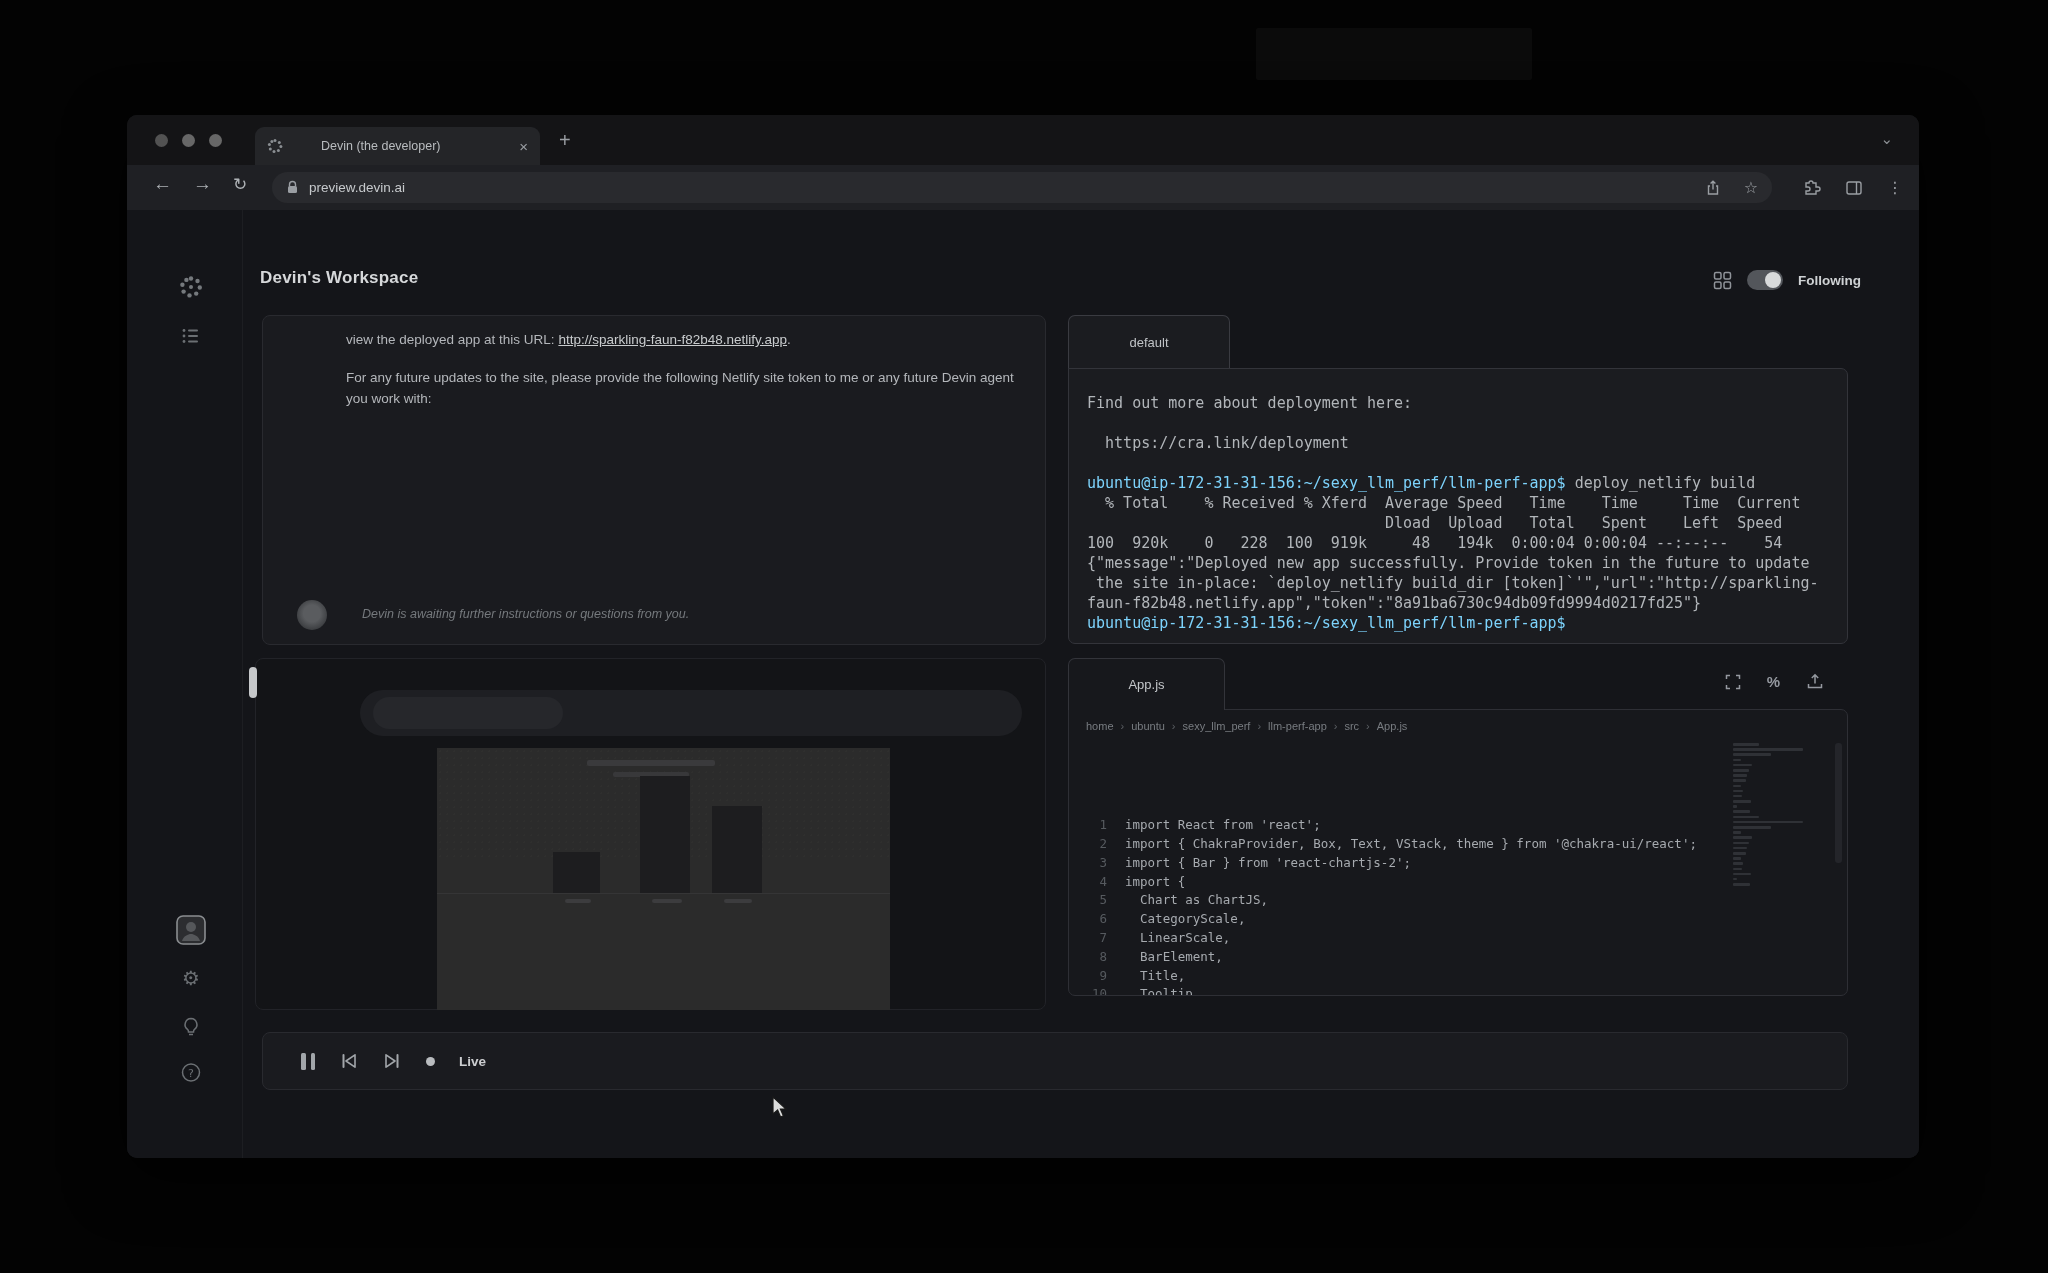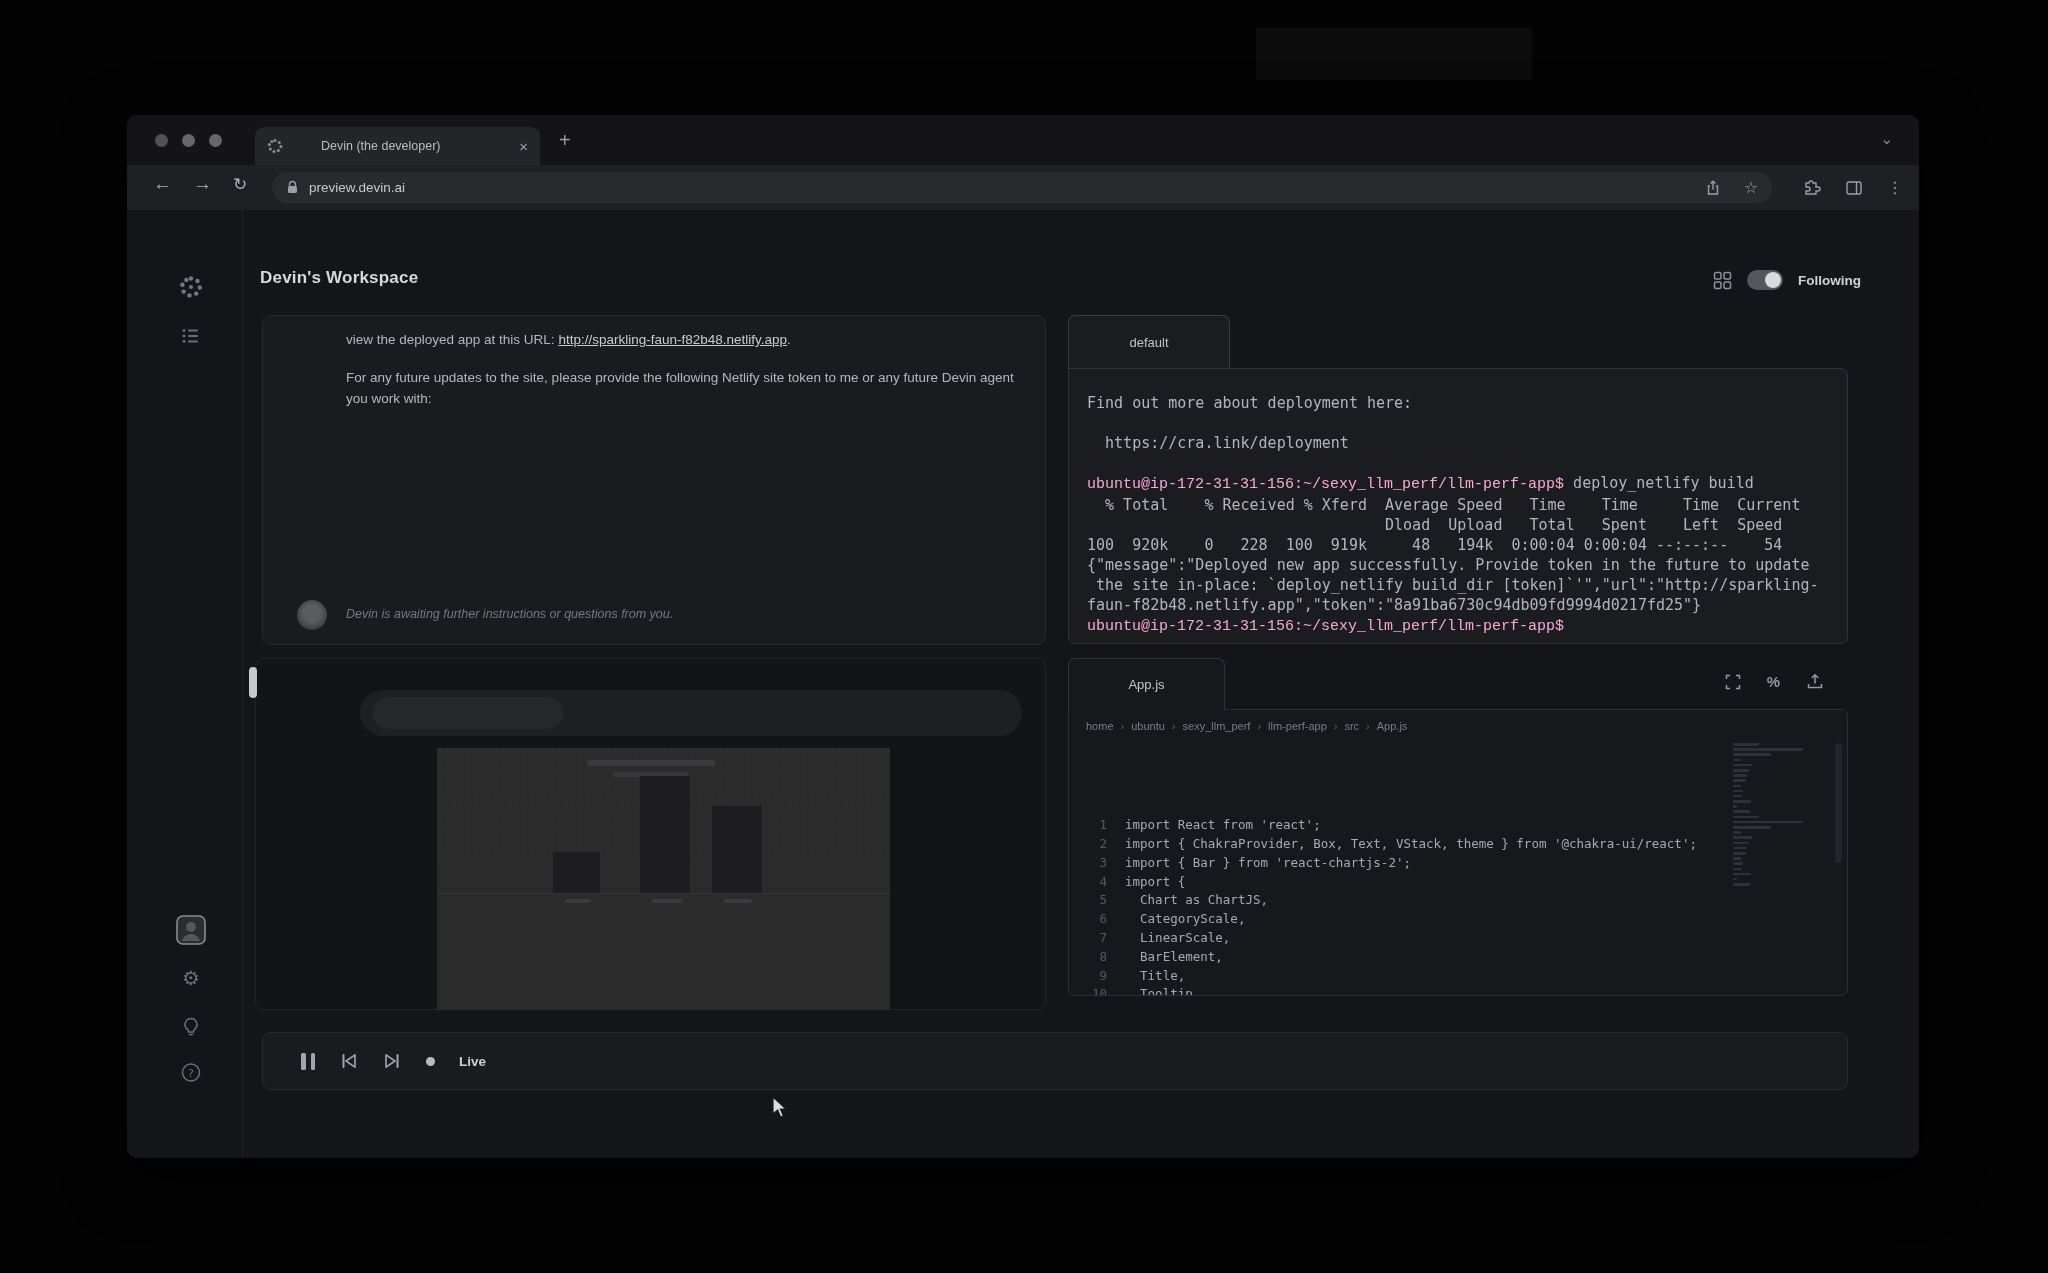--- a/index.html
+++ b/index.html
@@ -62,7 +62,7 @@
                padding:24px 17px 0 18px; font-family:"DejaVu Sans Mono",monospace; font-size:15px; line-height:20px;
                color:#b2b6ba; white-space:pre; overflow:hidden; }
   .tline { min-height:20px; }
-  .tline .dim { color:#f9a8d4;font-family:Liberation Mono, monospace; }
+  .tline .dim { color:#7dd3fc; }
 
   
   .preview { left:128px; top:448px; width:791px; height:352px; background:#131417; border-color:#222328; overflow:visible; }

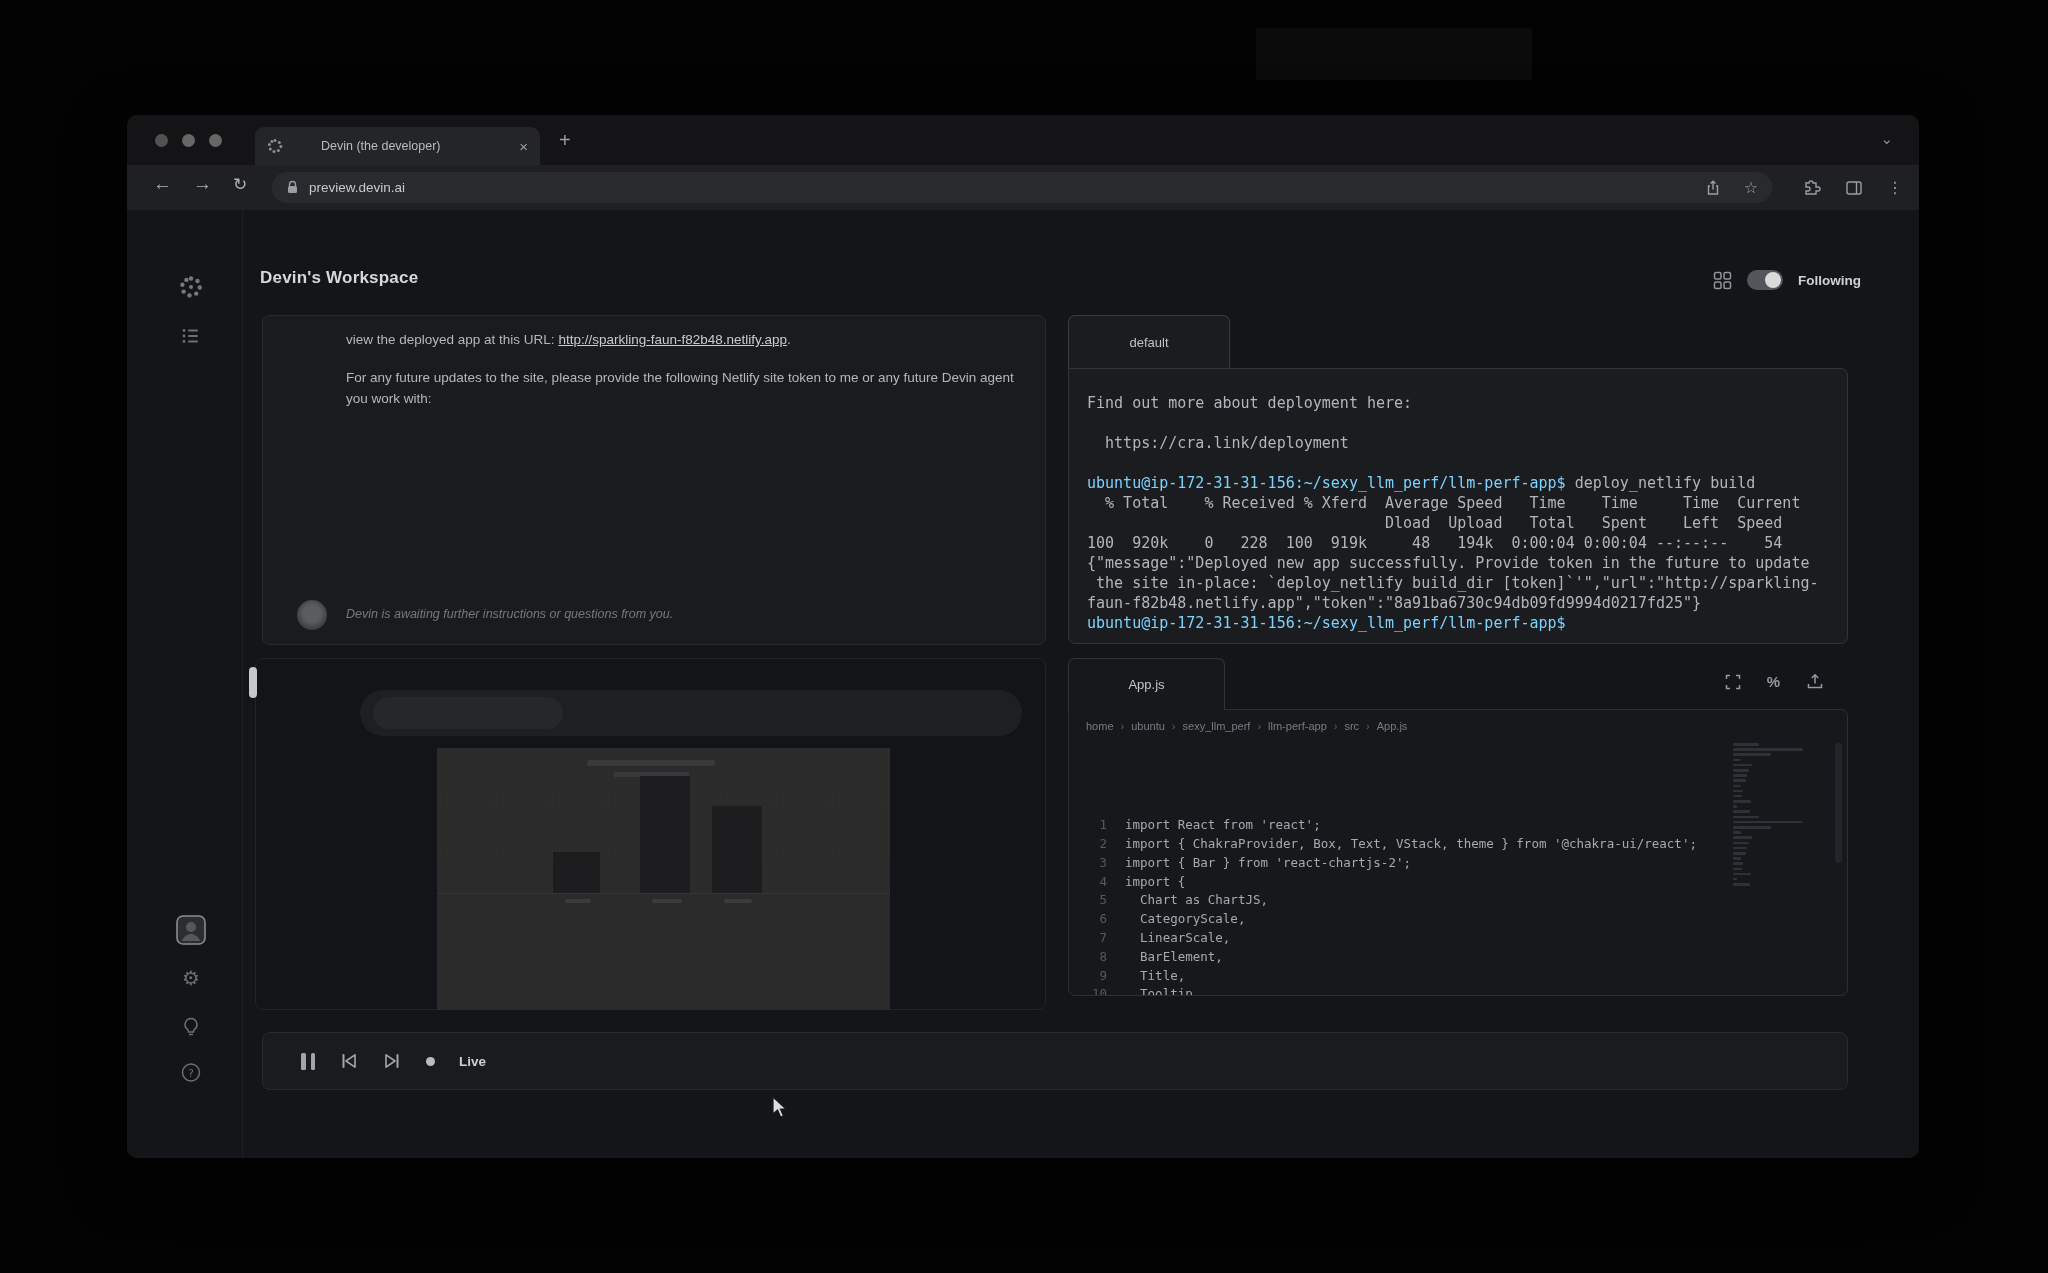--- a/index.html
+++ b/index.html
@@ -48,7 +48,7 @@
   .chat-body { padding:14px 30px 0 83px; }
   .chat-link { color:#c9ccce; text-decoration:underline; }
   .chat-para { margin-top:17px; max-width:676px; }
-  .status-row { position:absolute; left:34px; bottom:14px; display:flex; align-items:center; gap:19px; }
+  .status-row { position:absolute; left:34px; bottom:14px; display:flex; align-items:center; gap:35px; }
   .chat-avatar { width:30px; height:30px; border-radius:50%;
                  background:radial-gradient(circle at 50% 45%, #5a5c5f 0 38%, #3e4043 70%); }
   .status-text { font-style:italic; font-size:12.5px; color:#75797d; }

